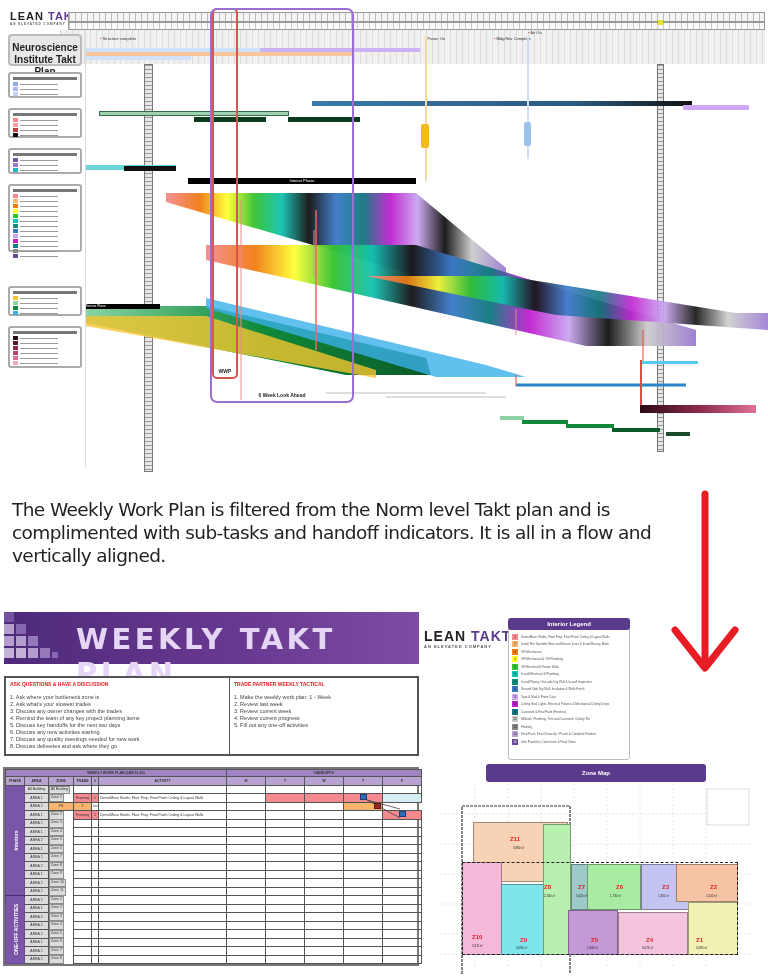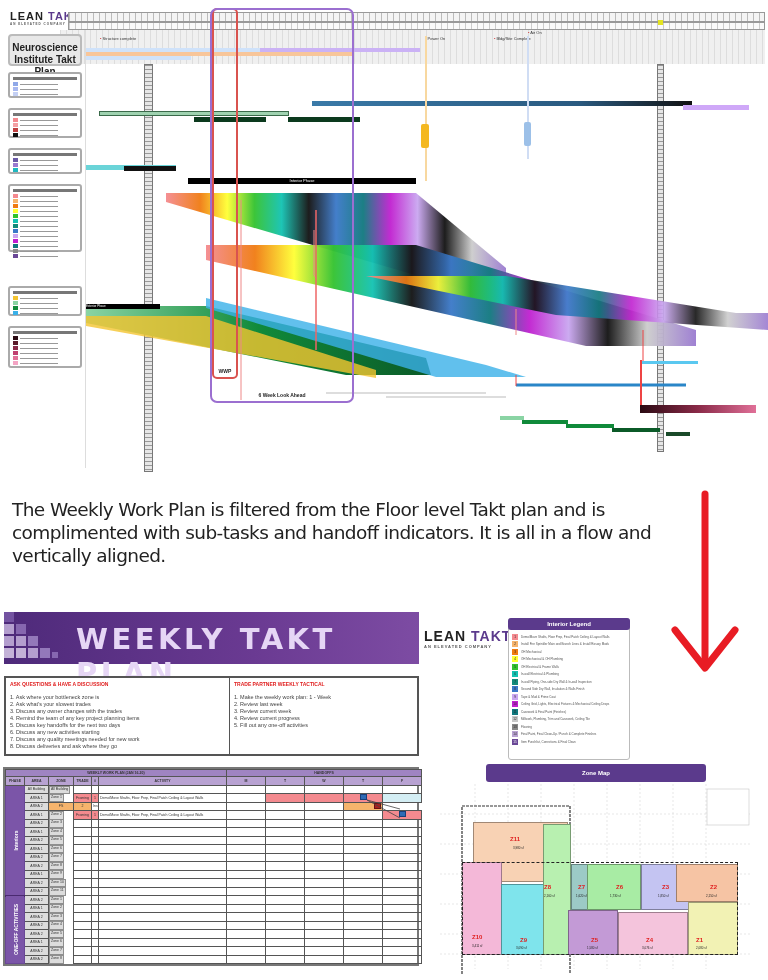--- a/index.html
+++ b/index.html
@@ -347,7 +347,7 @@
   <div class="abs callout" style="left:210px;top:392px;width:144px;">6 Week Look Ahead</div>
 </div>
 
-<div id="desc" class="abs">The Weekly Work Plan is filtered from the Floor level Takt plan and is complimented with sub-tasks and handoff indicators.  It is all in a flow and vertically aligned.</div>
+<div id="desc" class="abs">The Weekly Work Plan is filtered from the Norm level Takt plan and is complimented with sub-tasks and handoff indicators.  It is all in a flow and vertically aligned.</div>
 
 <svg id="arrow" class="abs" viewBox="0 0 70 190">
   <line x1="35" y1="4" x2="35" y2="175" stroke="#e81c24" stroke-width="7" stroke-linecap="round"></line>

